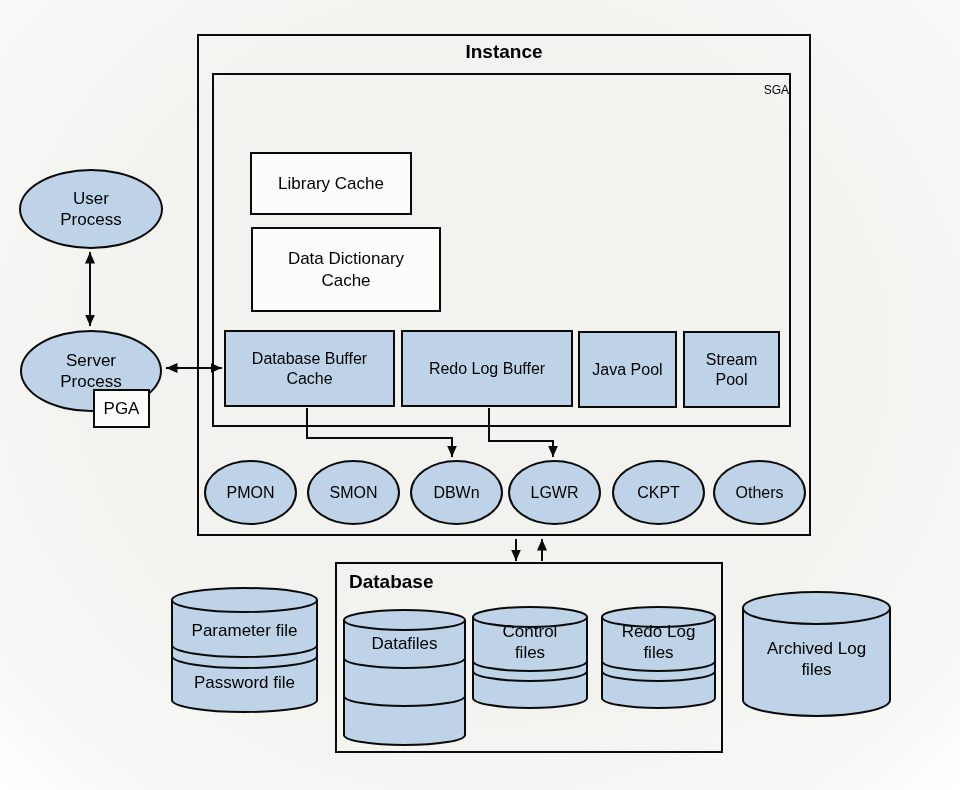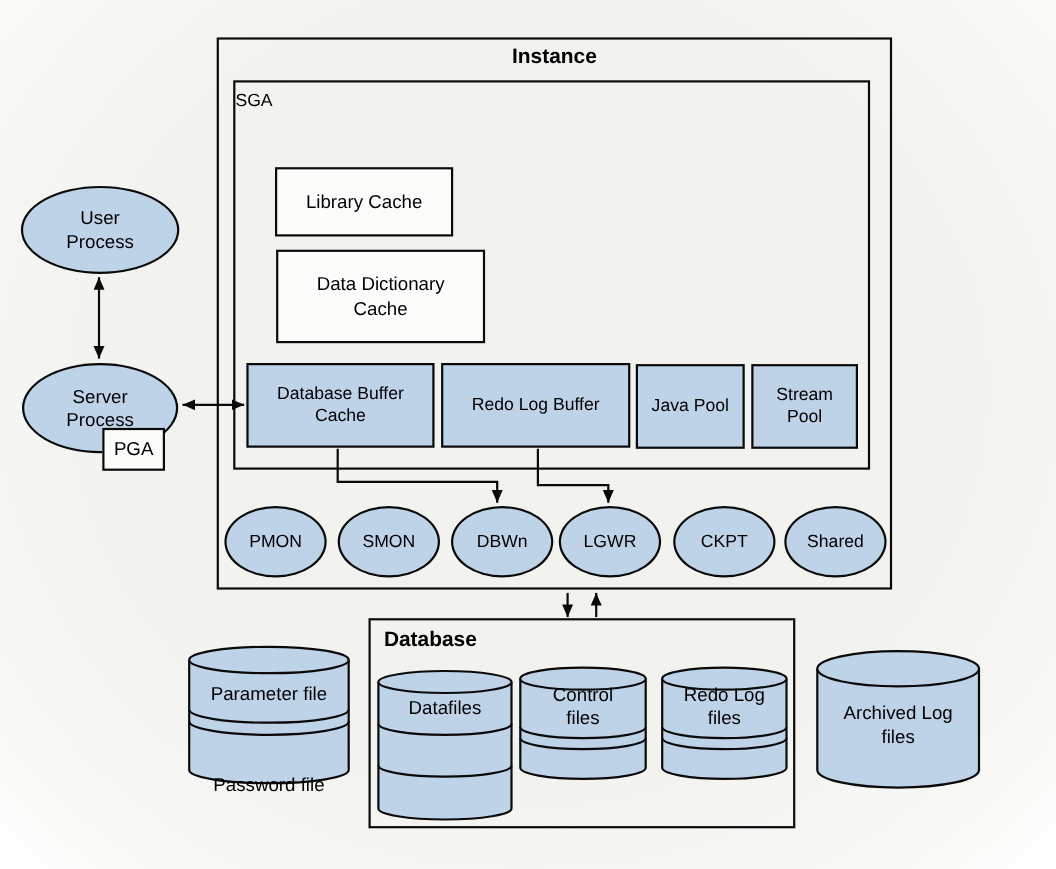--- a/index.html
+++ b/index.html
@@ -16,7 +16,7 @@
     border-radius:50%;background:var(--shape-fill);display:flex;align-items:center;
     justify-content:center;text-align:center;z-index:1;}
   .title-lg{display:block;text-align:center;font-size:19px;font-weight:bold;margin-top:5px;}
-  .title-sga{display:block;text-align:left;font-size:16px;margin-top:8px;}
+  .title-sga{display:block;text-align:right;font-size:12px;margin-top:8px;}
   .title-sp{display:block;text-align:center;font-size:17px;margin-top:9px;}
   .fs17{font-size:17px;line-height:1.25;}
   .fs16{font-size:16px;line-height:1.25;}

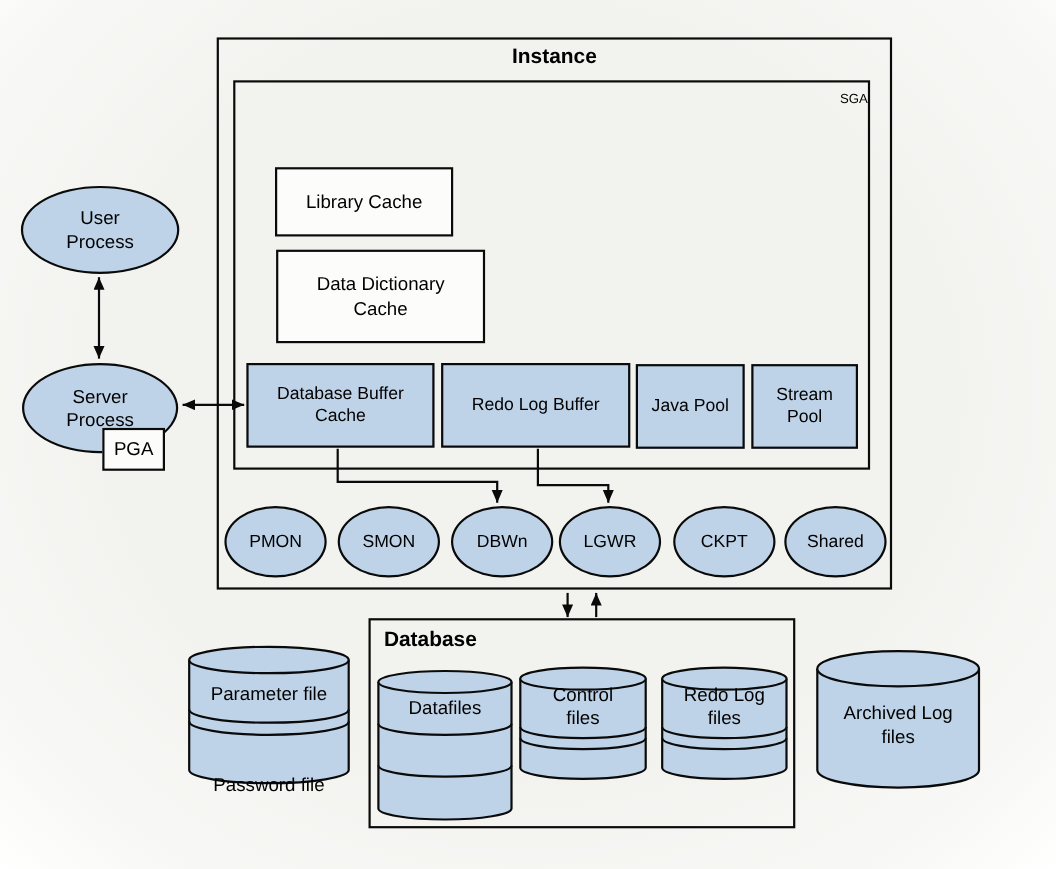--- a/index.html
+++ b/index.html
@@ -80,7 +80,7 @@
     <span>CKPT</span>
   </div>
   <div class="ellipse fs16" style="left:713px;top:460px;width:93px;height:65px;">
-    <span>Shared</span>
+    <span>Others</span>
   </div>
 
   <div class="ellipse fs17" style="left:19px;top:169px;width:144px;height:80px;">

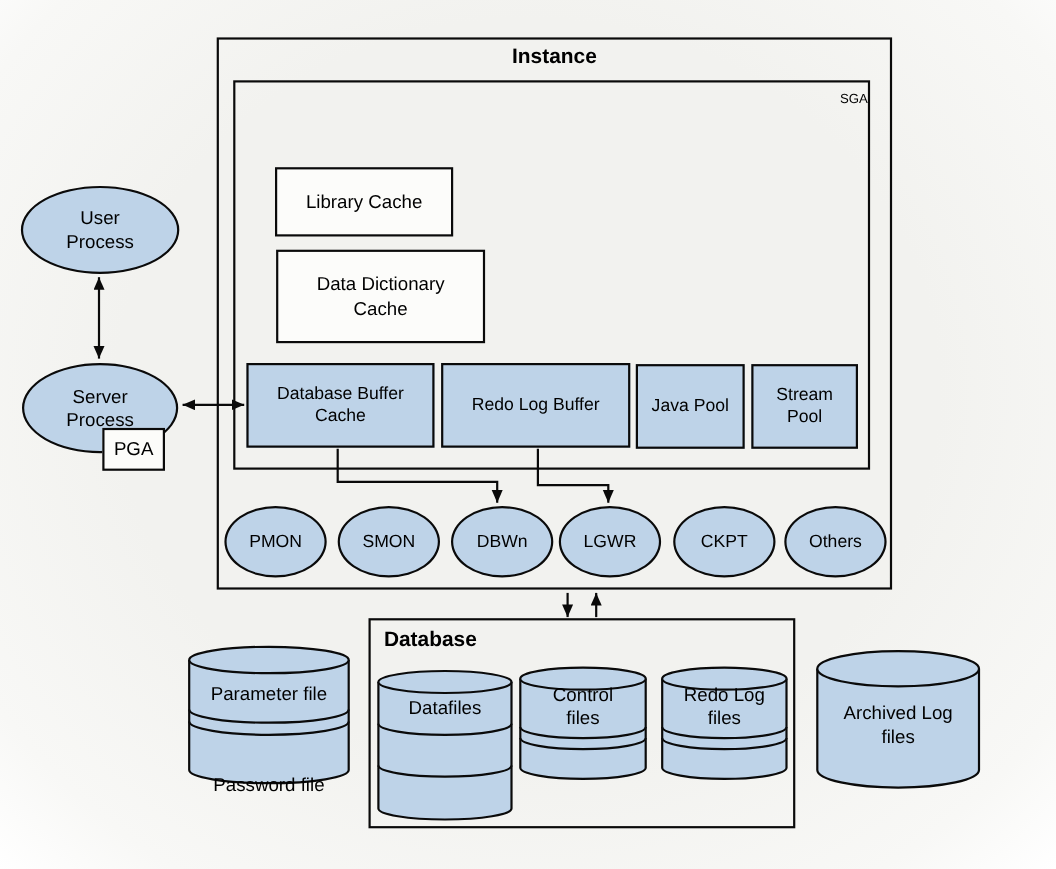--- a/index.html
+++ b/index.html
@@ -148,7 +148,7 @@
   <div class="cyl-label" style="left:172px;top:621px;width:145px;">
     <span>Parameter file</span>
   </div>
-  <div class="cyl-label" style="left:172px;top:673px;width:145px;margin-top:31px;">
+  <div class="cyl-label" style="left:172px;top:673px;width:145px;">
     <span>Password file</span>
   </div>
   <div class="cyl-label" style="left:344px;top:634px;width:121px;">

